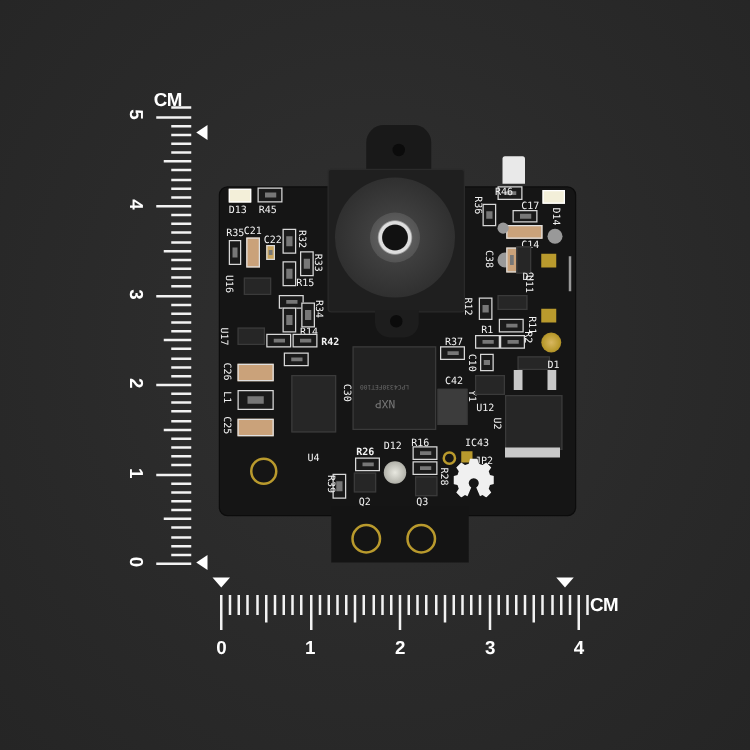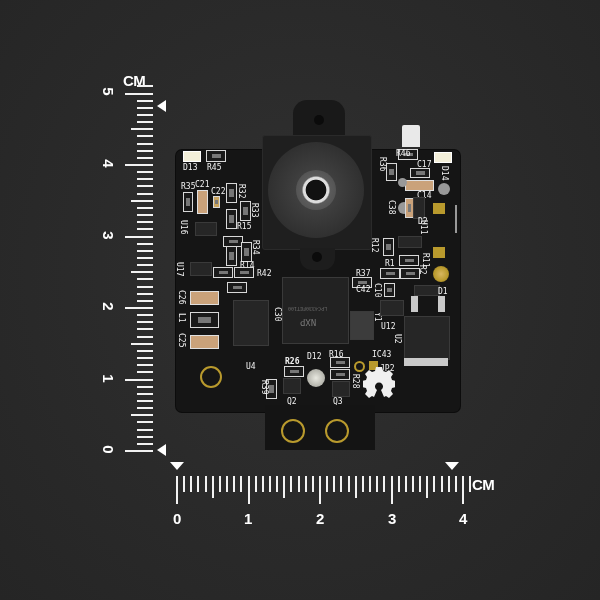--- a/index.html
+++ b/index.html
@@ -200,7 +200,7 @@
   <span class="silk" style="left:240px;top:262px;">R14</span>
   <div class="res" style="left:213px;top:267px;width:18px;height:9px;"></div>
   <div class="res" style="left:234px;top:267px;width:18px;height:9px;"></div>
-  <span class="silk" style="left:257px;top:270px;">R42</span>
+  <span class="silk" style="left:257px;top:270px;font-weight:bold;">R42</span>
   <div class="chip" style="left:190px;top:262px;width:20px;height:12px;"></div>
   <span class="silk v" style="left:183px;top:262px;">U17</span>
   <div class="res" style="left:227px;top:282px;width:18px;height:9px;"></div>

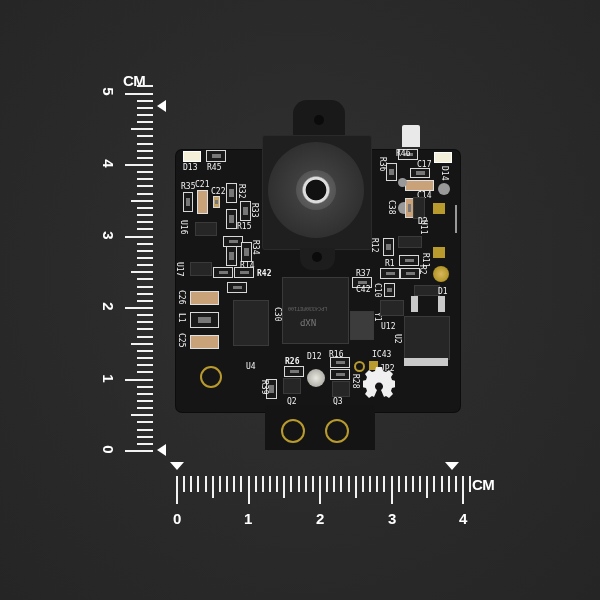--- a/index.html
+++ b/index.html
@@ -224,7 +224,7 @@
 
   <div class="res" style="left:352px;top:277px;width:18px;height:9px;"></div>
   <span class="silk" style="left:356px;top:270px;">R37</span>
-  <span class="silk" style="left:356px;top:286px;text-align:center;">C42</span>
+  <span class="silk" style="left:356px;top:301px;text-align:center;">C42</span>
   <div class="chip" style="left:350px;top:311px;width:22px;height:27px;background:#3c3c3c;"></div>
   <span class="silk v" style="left:381px;top:312px;">Y1</span>
 

